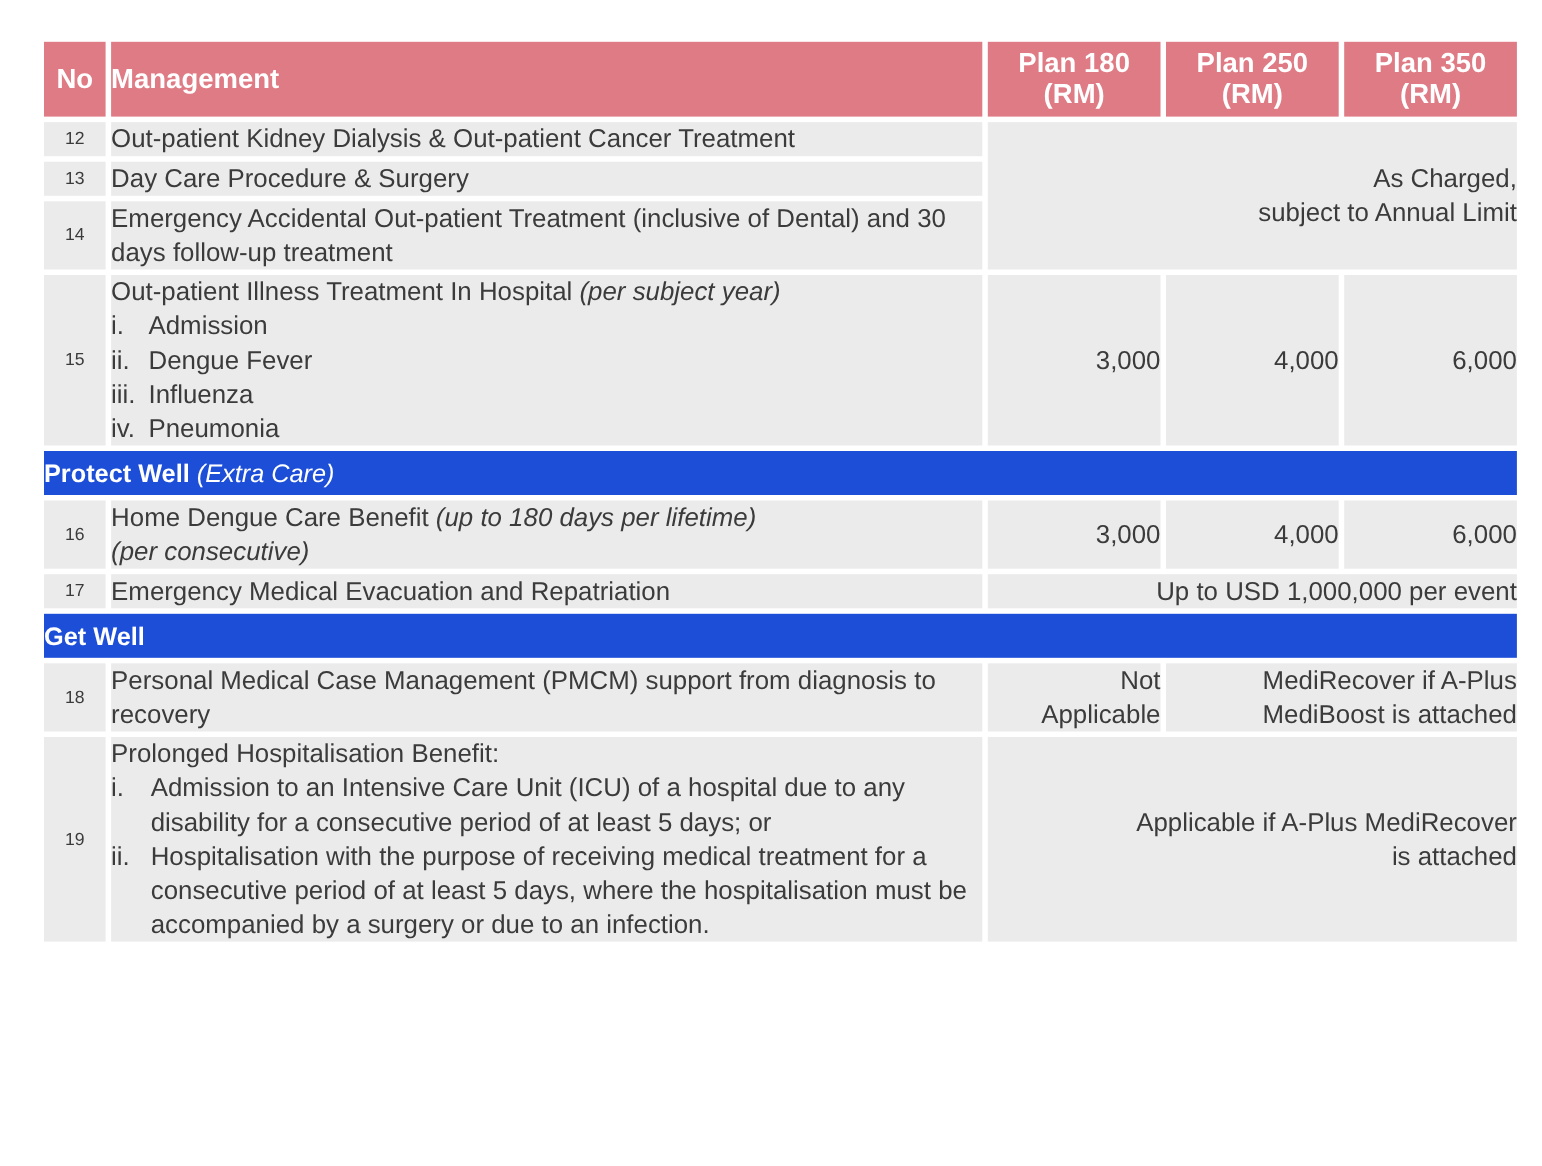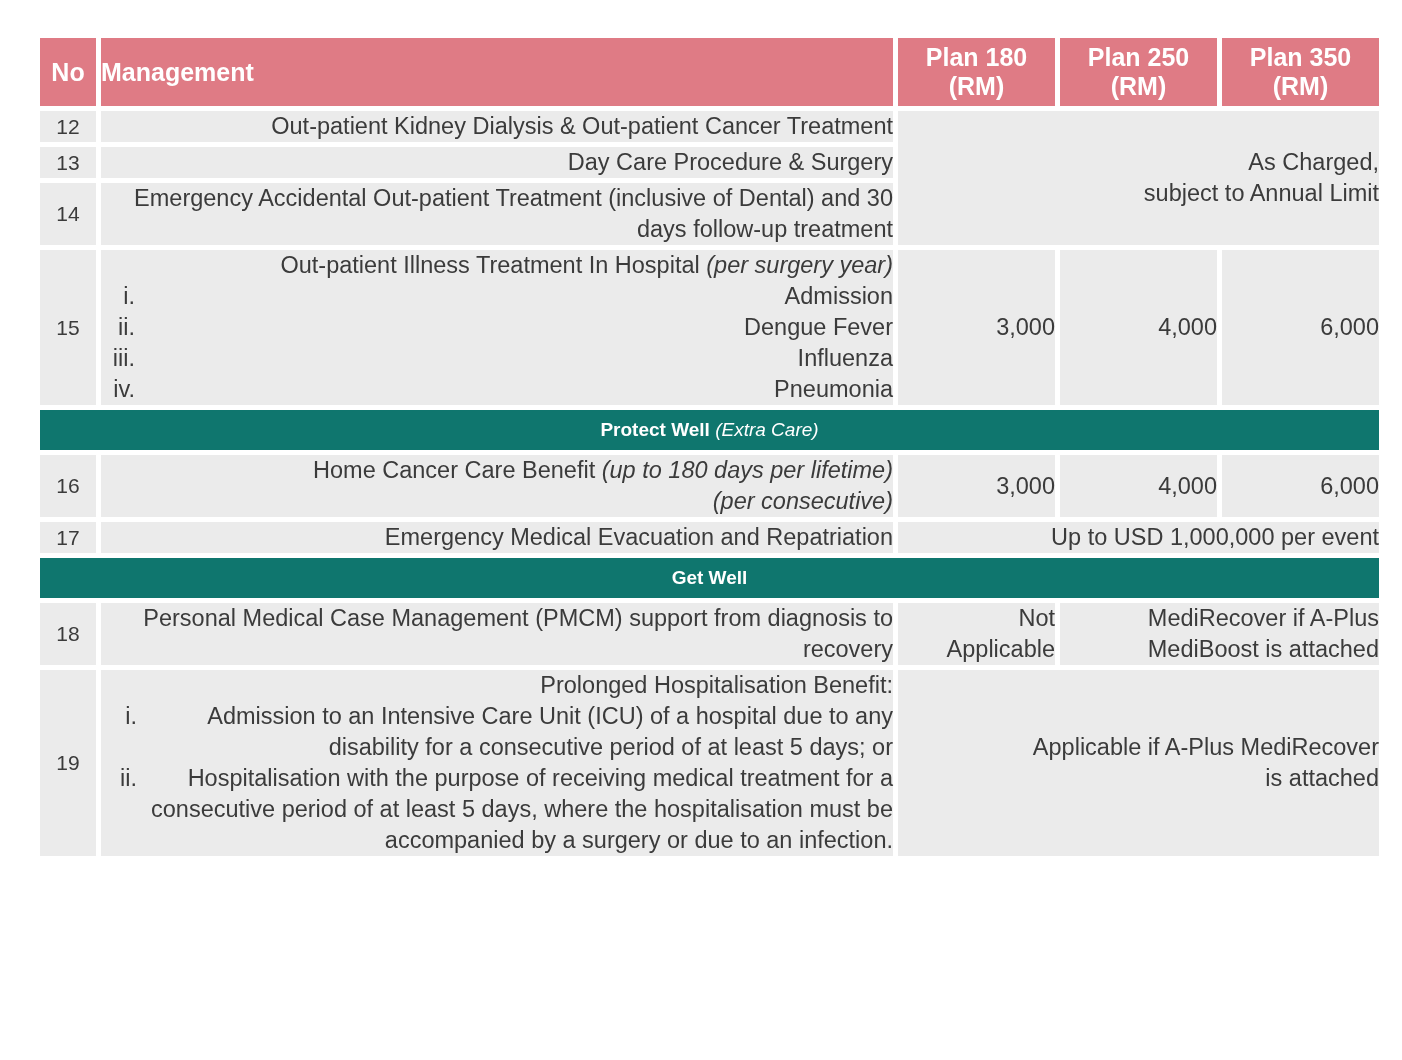--- a/index.html
+++ b/index.html
@@ -76,7 +76,7 @@
   }
   .cell-no {
     text-align: center;
-    font-size: 21px;
+    font-size: 16px;
     padding: 10px 0;
   }
   .cell-desc {

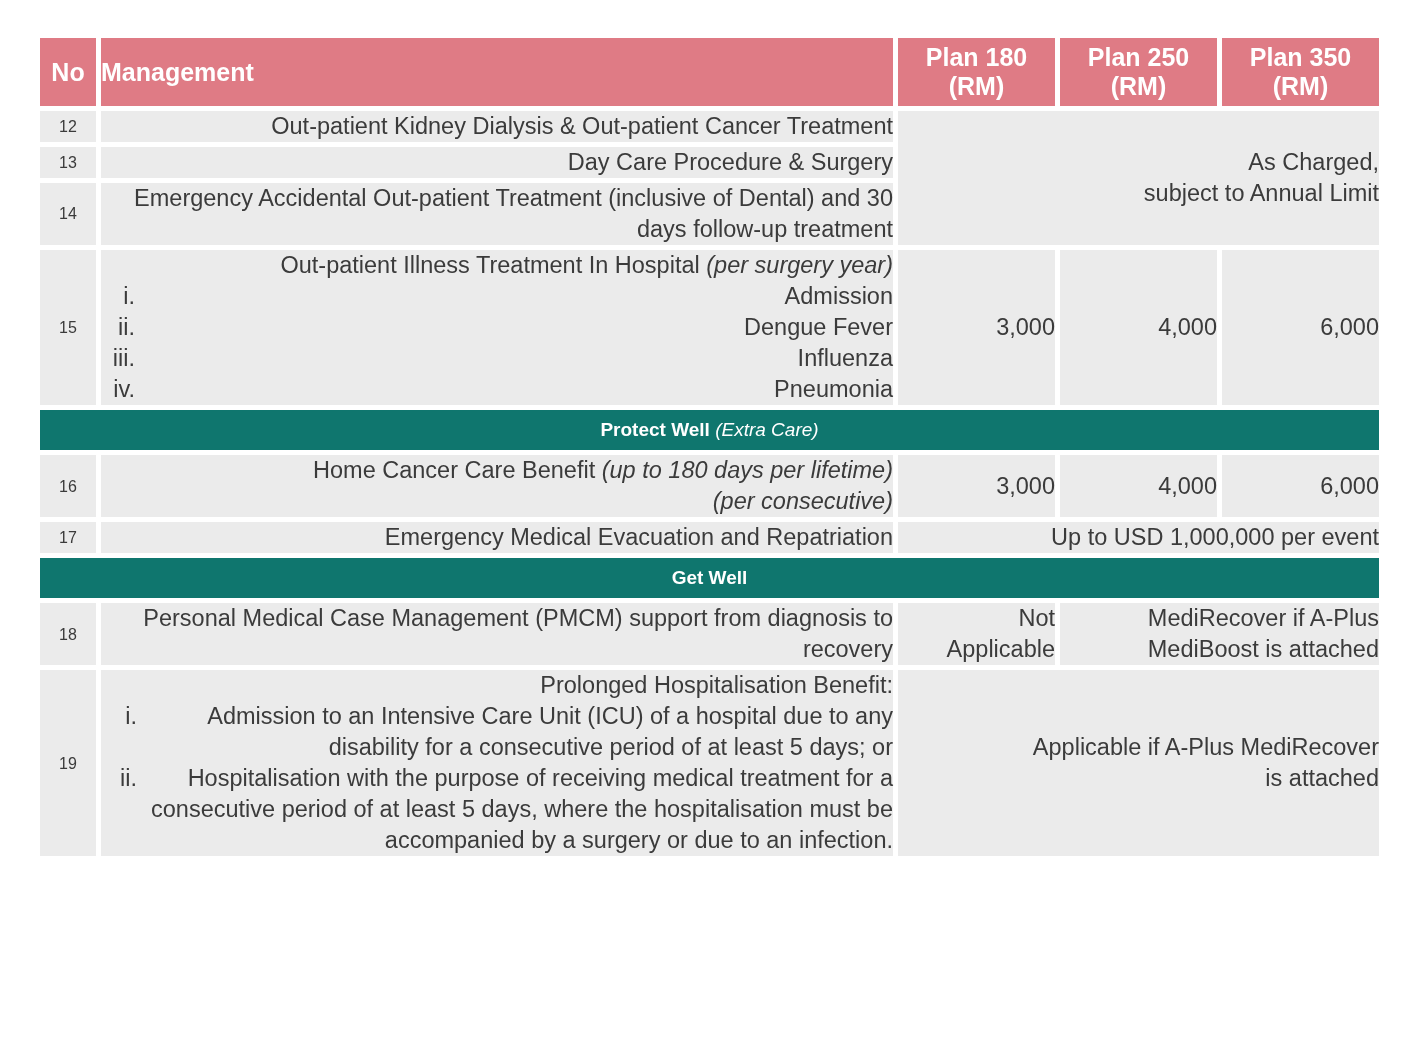--- a/index.html
+++ b/index.html
@@ -80,7 +80,7 @@
     padding: 10px 0;
   }
   .cell-desc {
-    text-align: right;
+    text-align: left;
     padding: 12px 14px 12px 18px;
   }
   .cell-val {

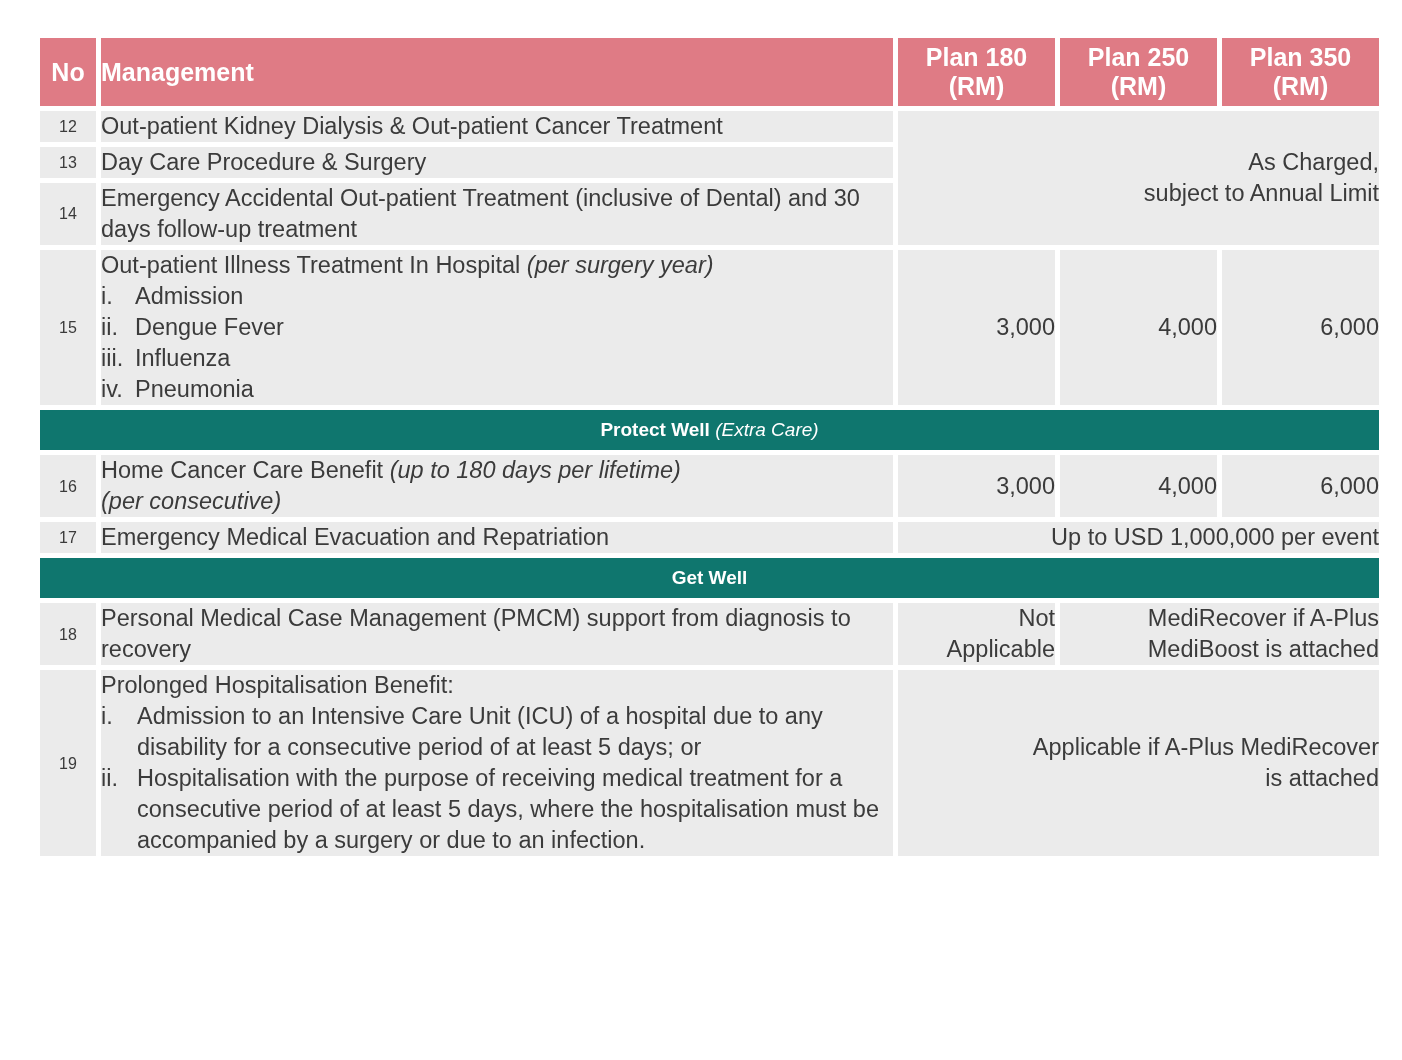--- a/index.html
+++ b/index.html
@@ -183,7 +183,7 @@
       <tr>
         <td class="cell cell-no">15</td>
         <td class="cell cell-desc">
-          <span class="lead"><span>Out-patient Illness Treatment In Hospital </span><span class="it">(per surgery year)</span></span>
+          <span class="lead"><span>Out-patient Illness Treatment In Hospital </span><span class="it">(per subject year)</span></span>
           <ul class="sublist">
             <li>
               <span class="marker">i.</span>

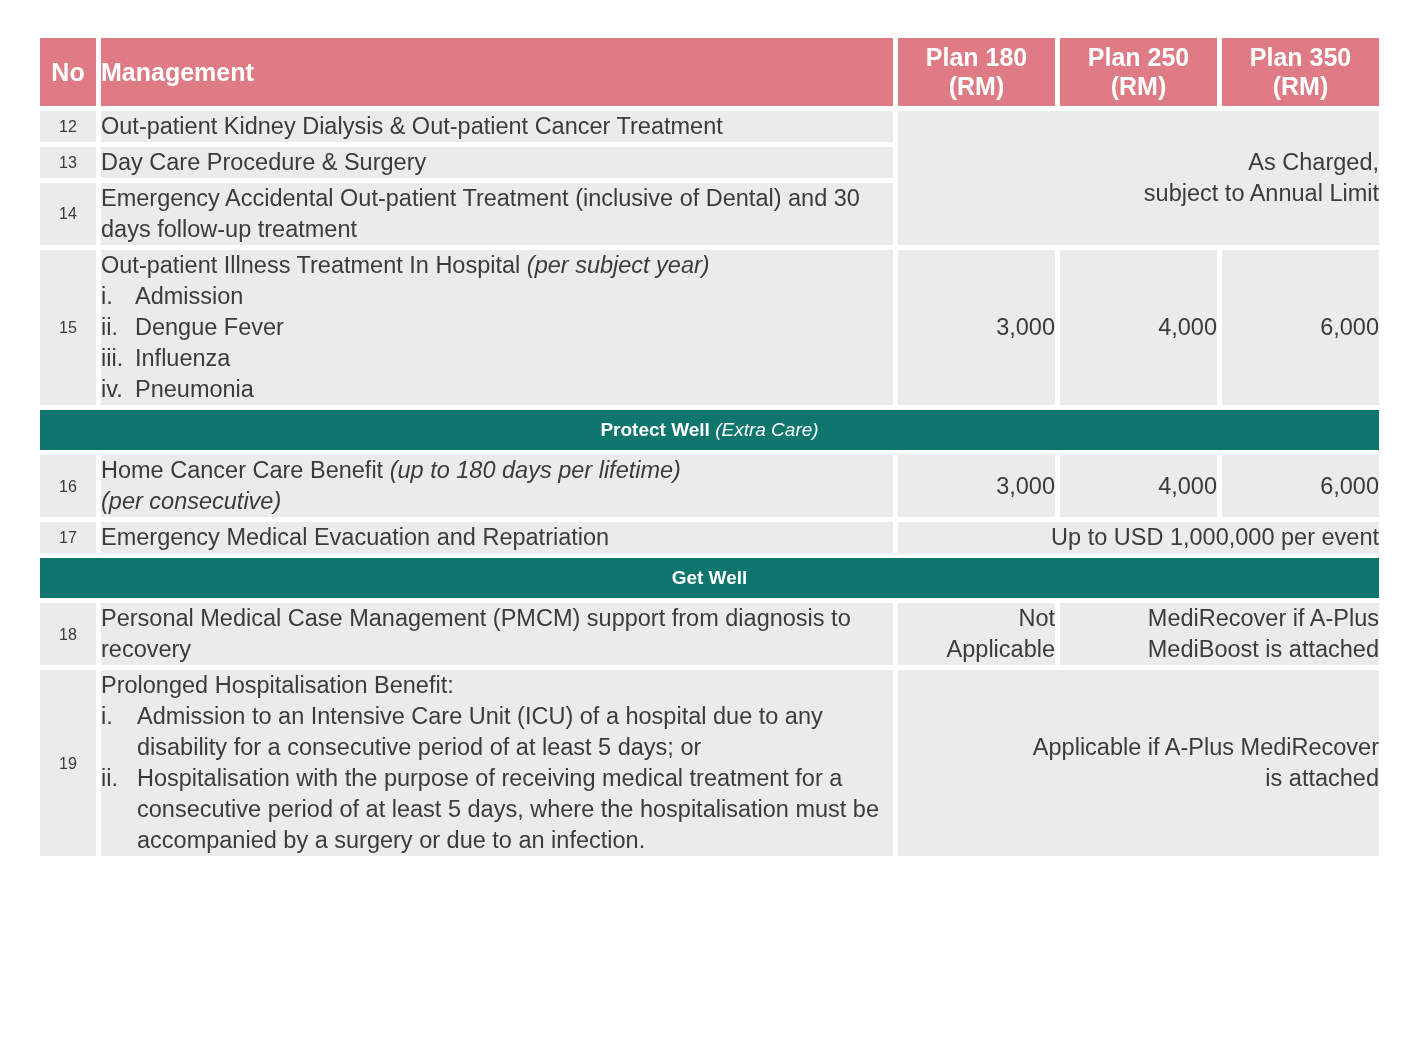--- a/index.html
+++ b/index.html
@@ -90,10 +90,10 @@
 
   
   .banner {
-    background: #0f766e;
+    background: #1d4ed8;
     color: #ffffff;
-    text-align: center;
-    font-size: 19px;
+    text-align: left;
+    font-size: 23px;
     height: 40px;
     line-height: 40px;
     white-space: nowrap;

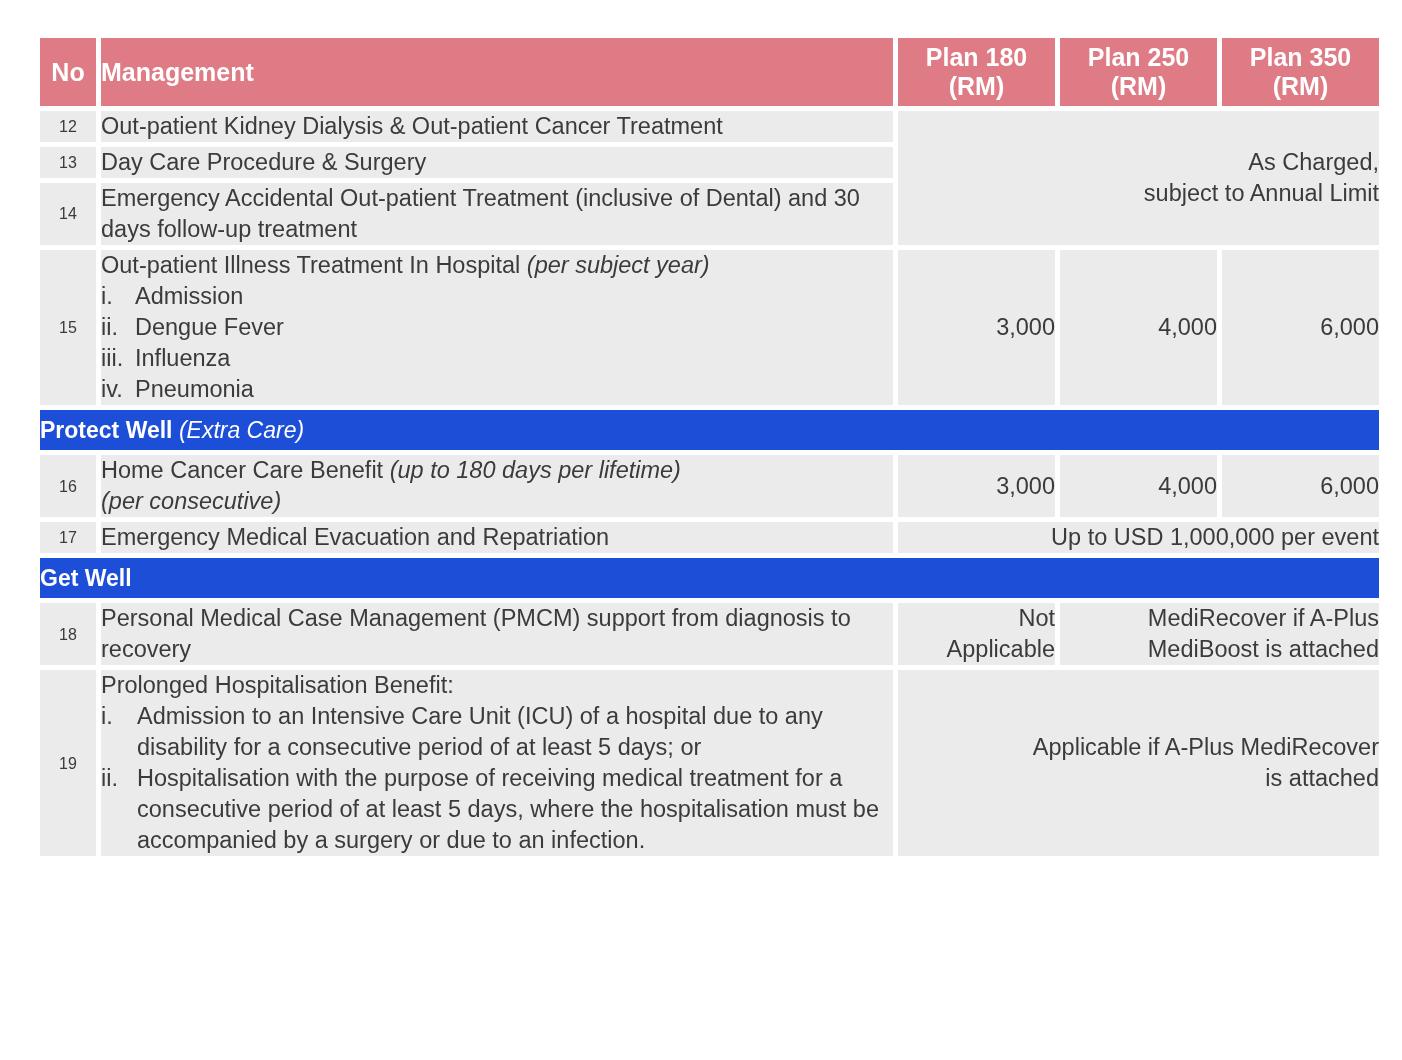--- a/index.html
+++ b/index.html
@@ -217,7 +217,7 @@
       <tr>
         <td class="cell cell-no">16</td>
         <td class="cell cell-desc">
-          <span>Home Cancer Care Benefit </span><span class="it">(up to 180 days per lifetime)</span><br><span class="it">(per consecutive)</span>
+          <span>Home Dengue Care Benefit </span><span class="it">(up to 180 days per lifetime)</span><br><span class="it">(per consecutive)</span>
         </td>
         <td class="cell cell-val">3,000</td>
         <td class="cell cell-val">4,000</td>

